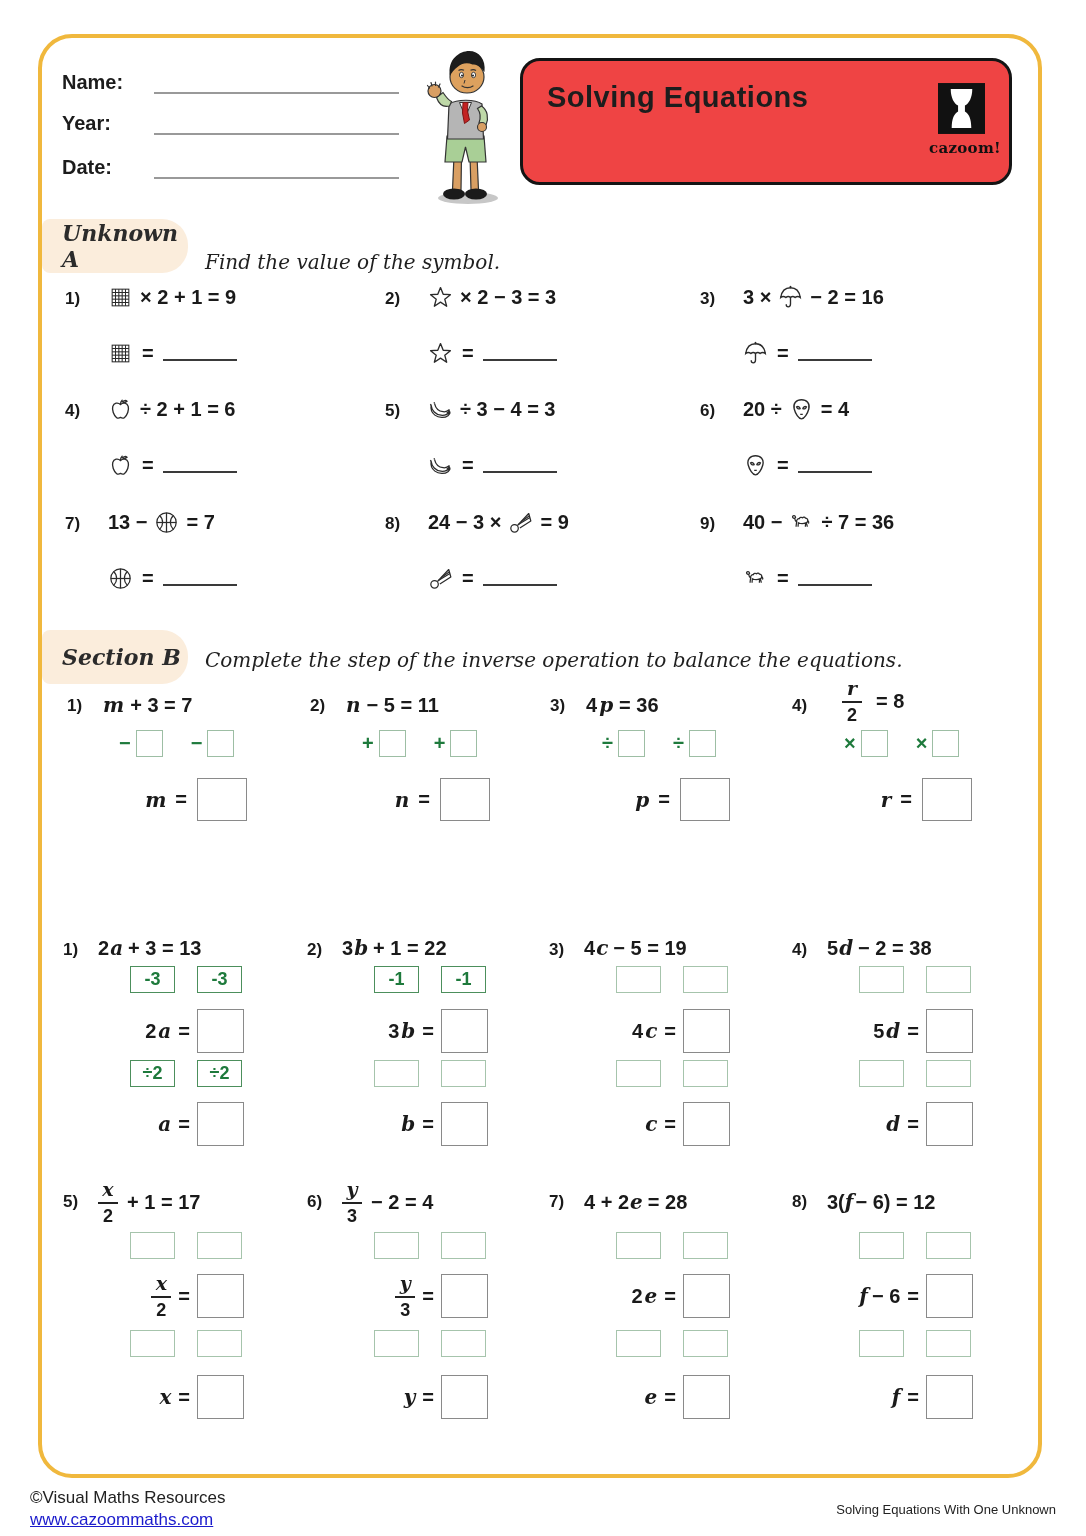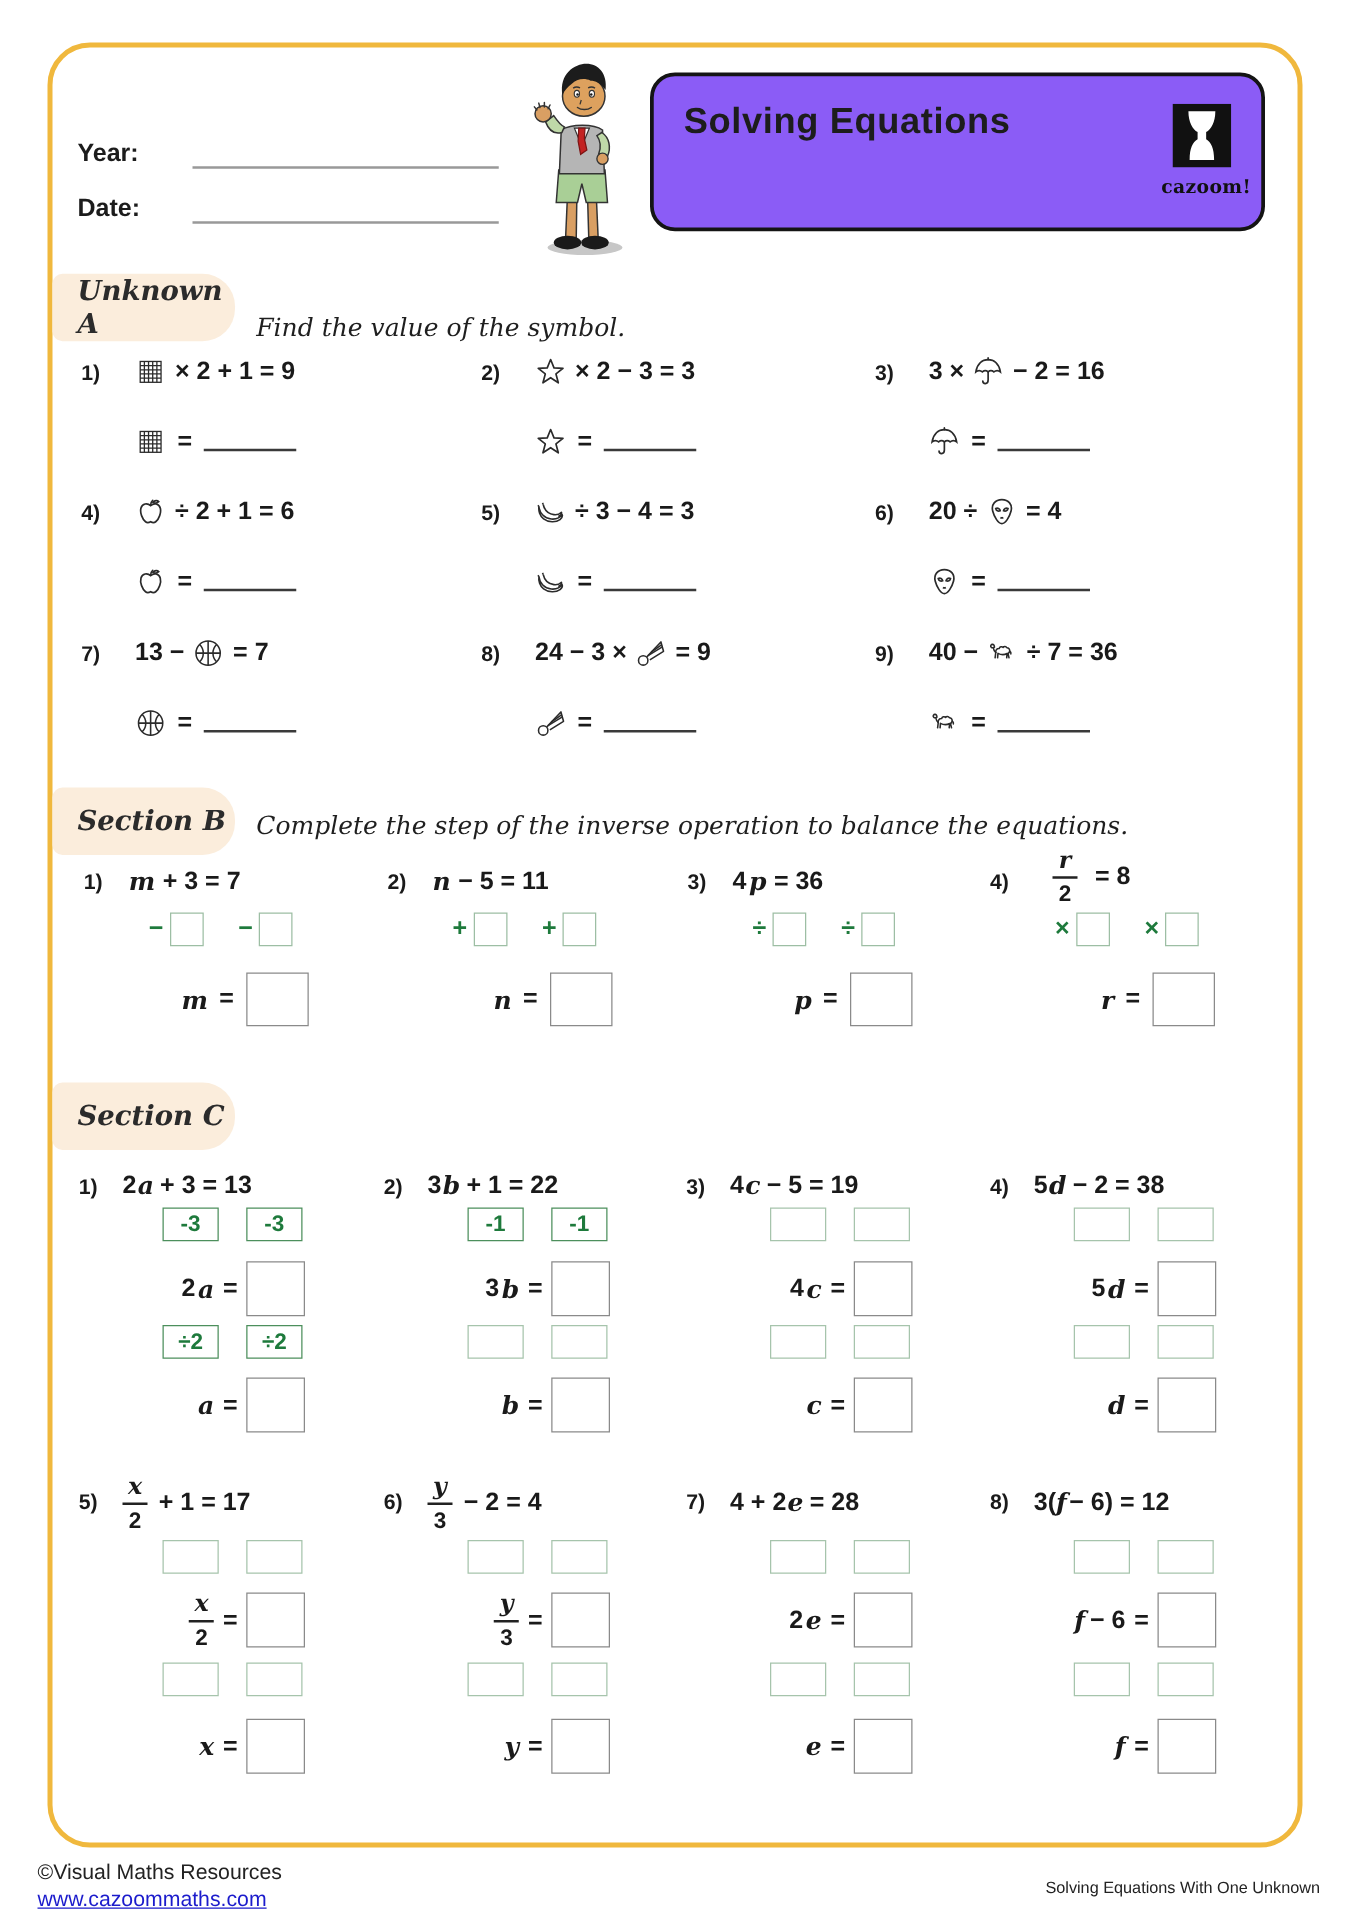--- a/index.html
+++ b/index.html
@@ -152,6 +152,10 @@
 <div id="page">
   <div class="frame"></div>
 
+  <div class="hdr-row" style="top:70px;">
+    <span class="hdr-label">Name:</span>
+    <span class="hdr-line"></span>
+  </div>
   <div class="hdr-row" style="top:111px;">
     <span class="hdr-label">Year:</span>
     <span class="hdr-line"></span>

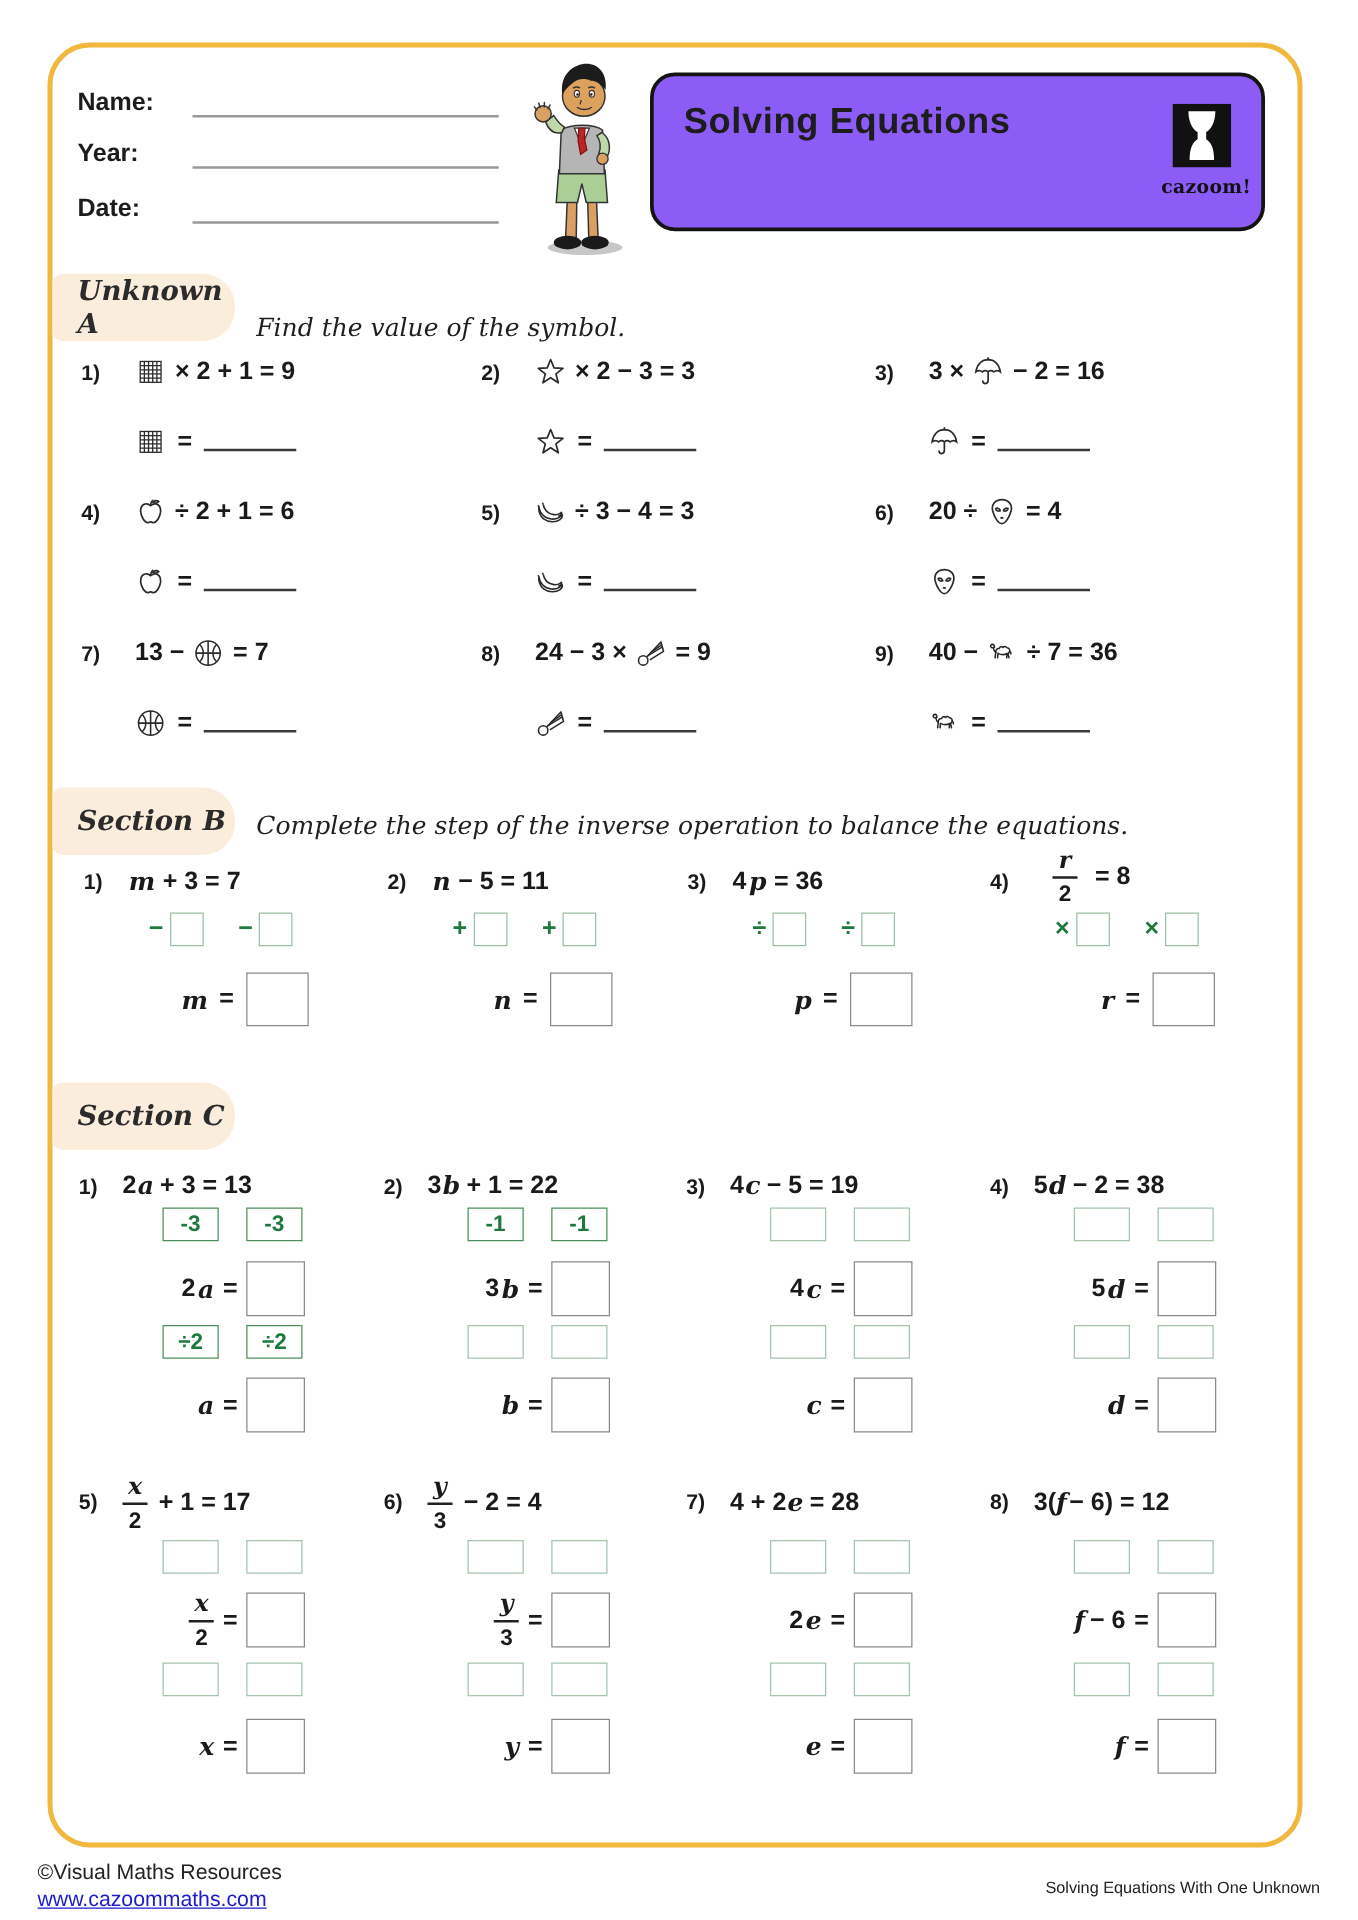--- a/index.html
+++ b/index.html
@@ -17,7 +17,7 @@
   .boy { position:absolute; left:416px; top:46px; }
 
   .titlebox { position:absolute; left:520px; top:58px; width:492px; height:127px;
-              background:#8b5cf6; border:3px solid #141414; border-radius:20px; }
+              background:#ef4444; border:3px solid #141414; border-radius:20px; }
   .titletext { position:absolute; left:24px; top:18px; font-size:29px; line-height:37px;
                font-weight:bold; letter-spacing:.5px; color:#1d1d1d; }
   .logo { position:absolute; right:16px; top:22px; width:64px; text-align:center; }

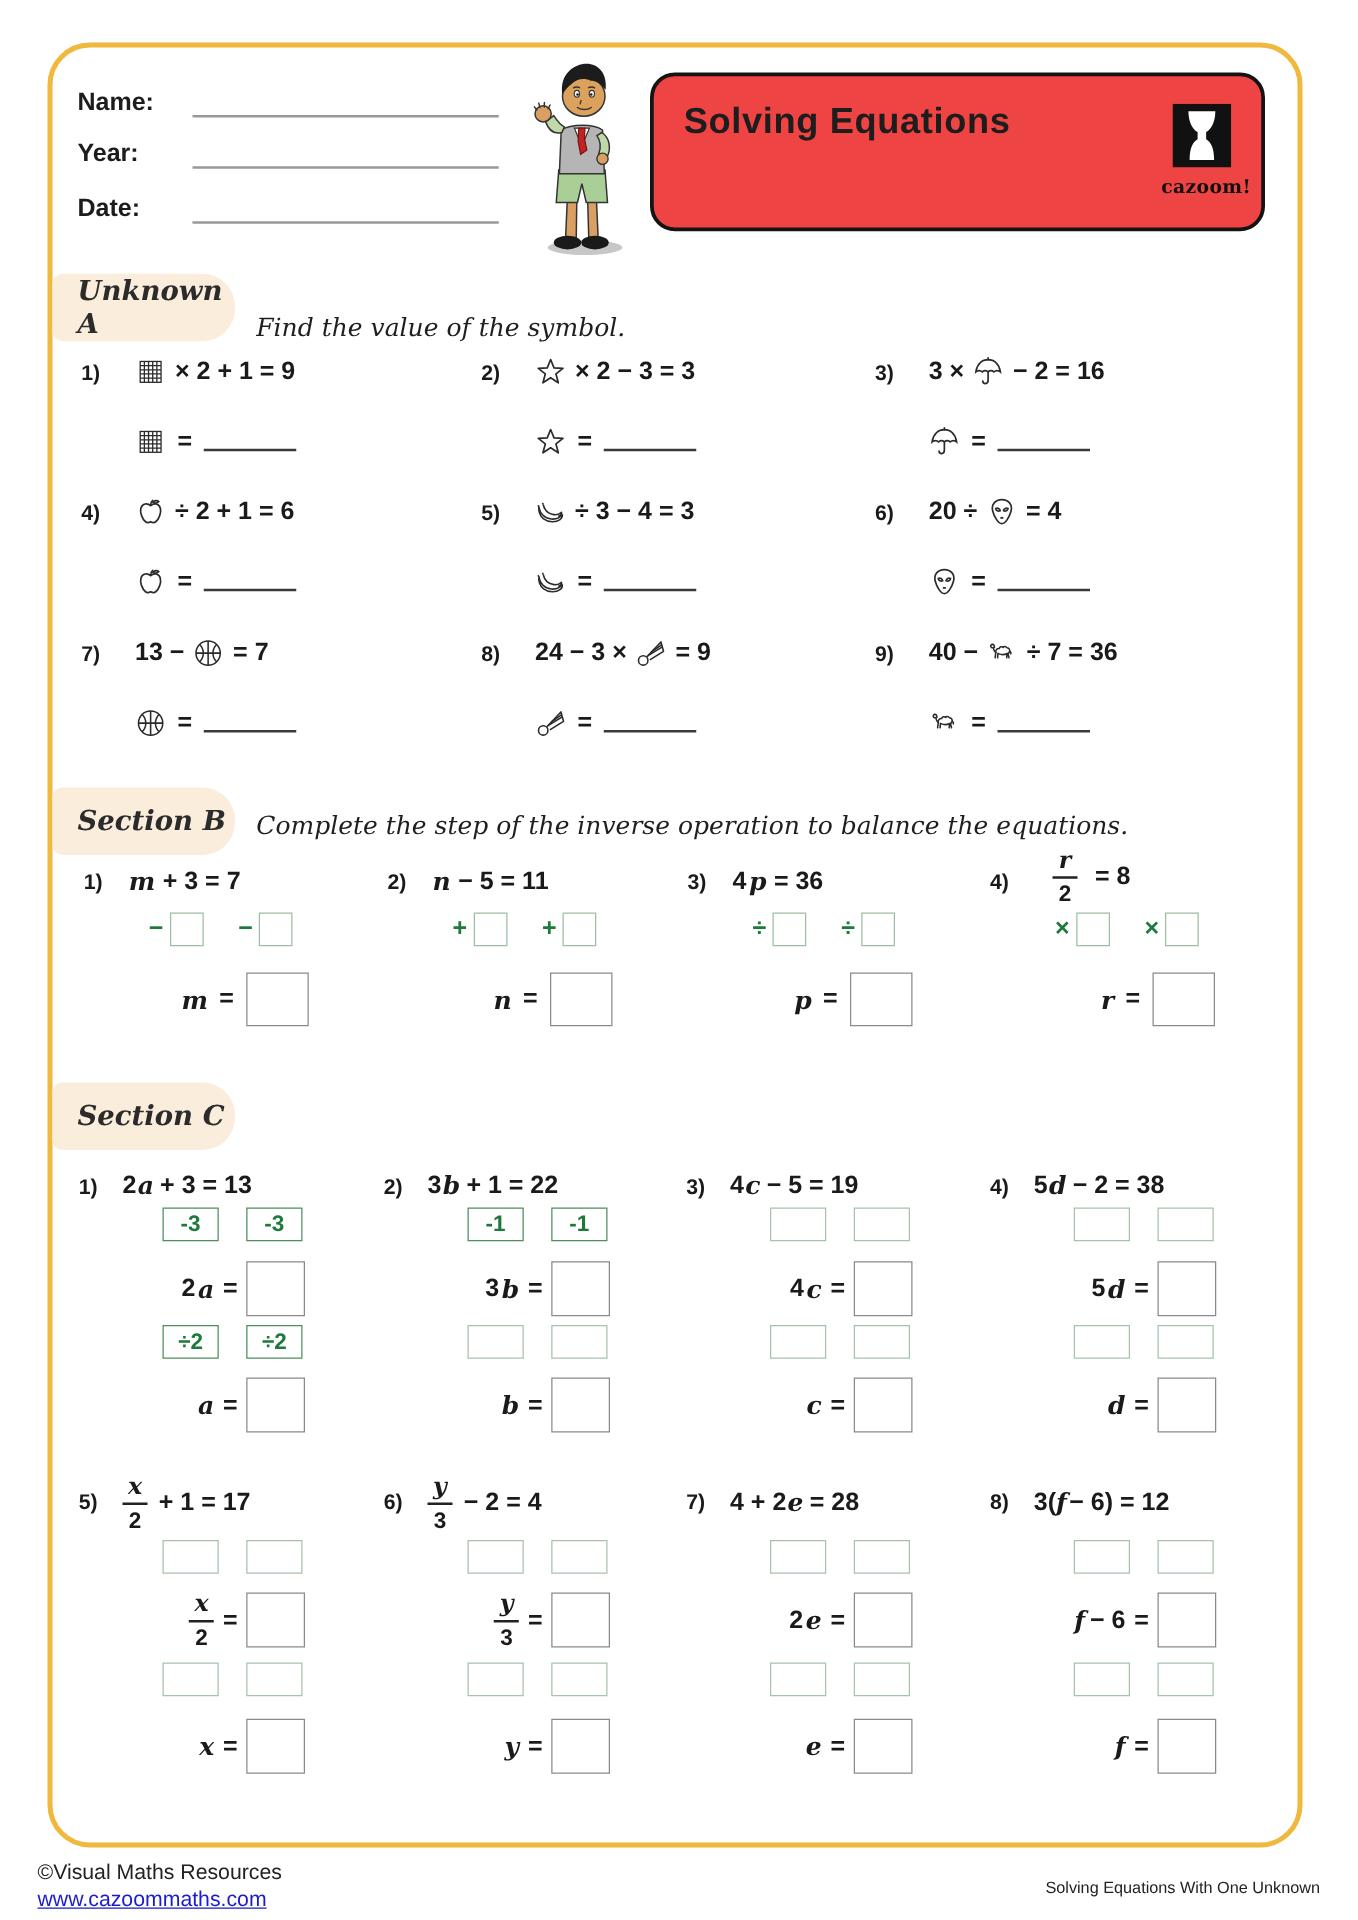--- a/index.html
+++ b/index.html
@@ -472,7 +472,6 @@
     </div>
   </div>
 
-  <div class="pill" style="top:866px;">Section C</div>
 
   <div class="c-prob r1" style="left:58px;top:936px;height:215px;">
     <span class="pnum" style="left:5px;top:4px;">1)</span>

